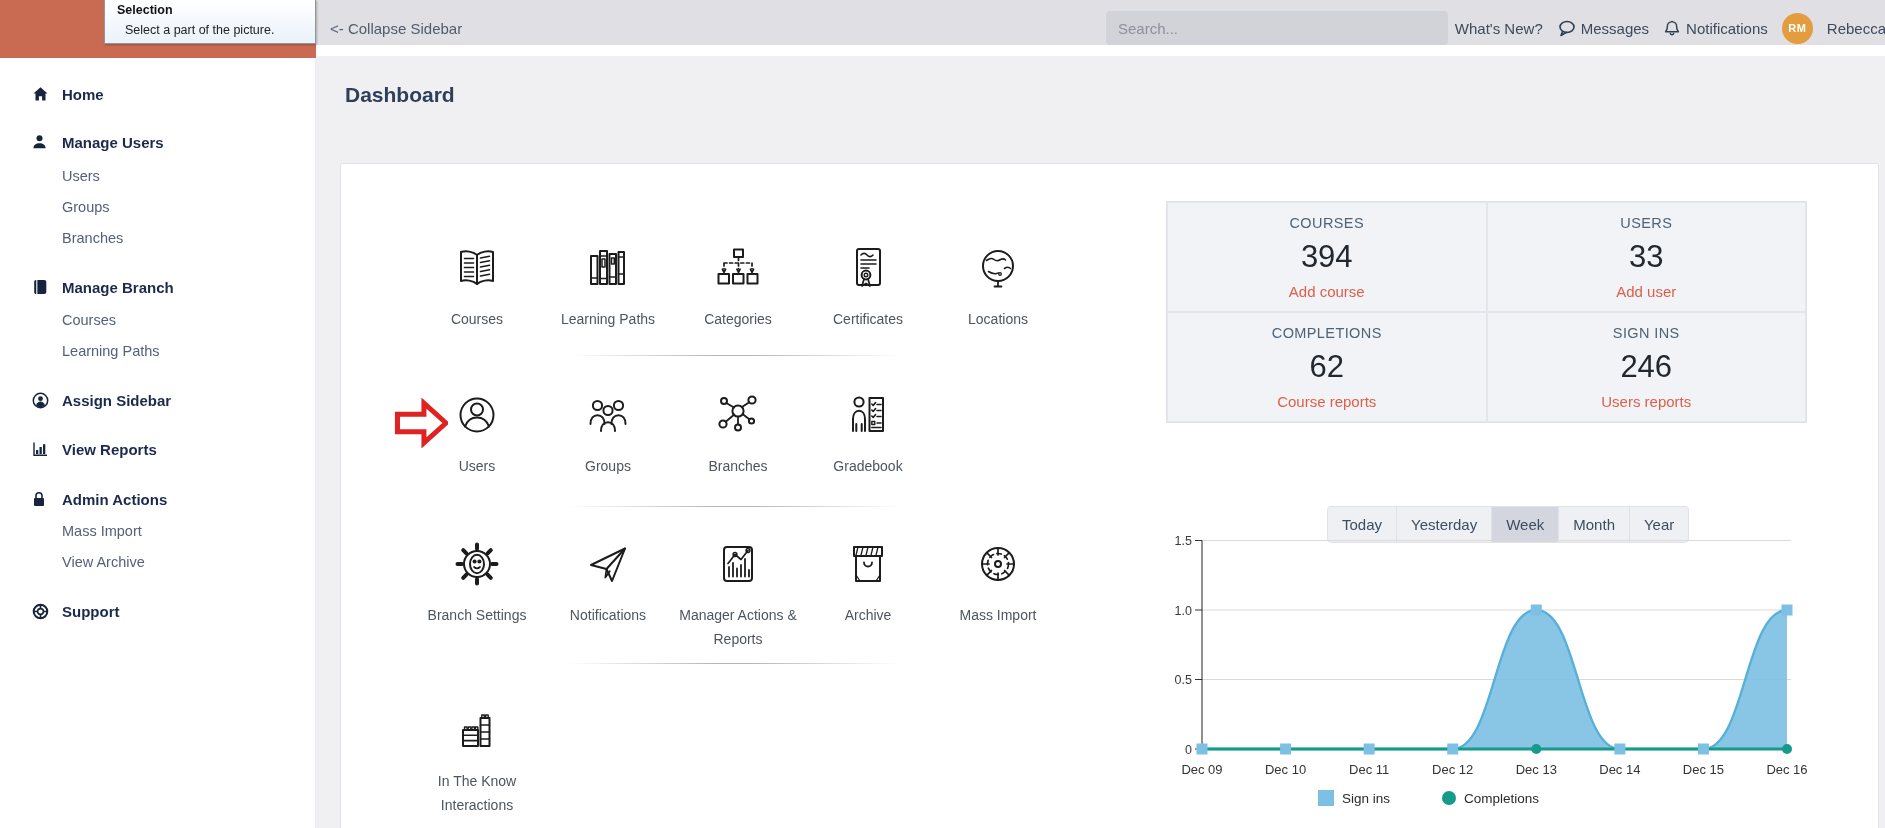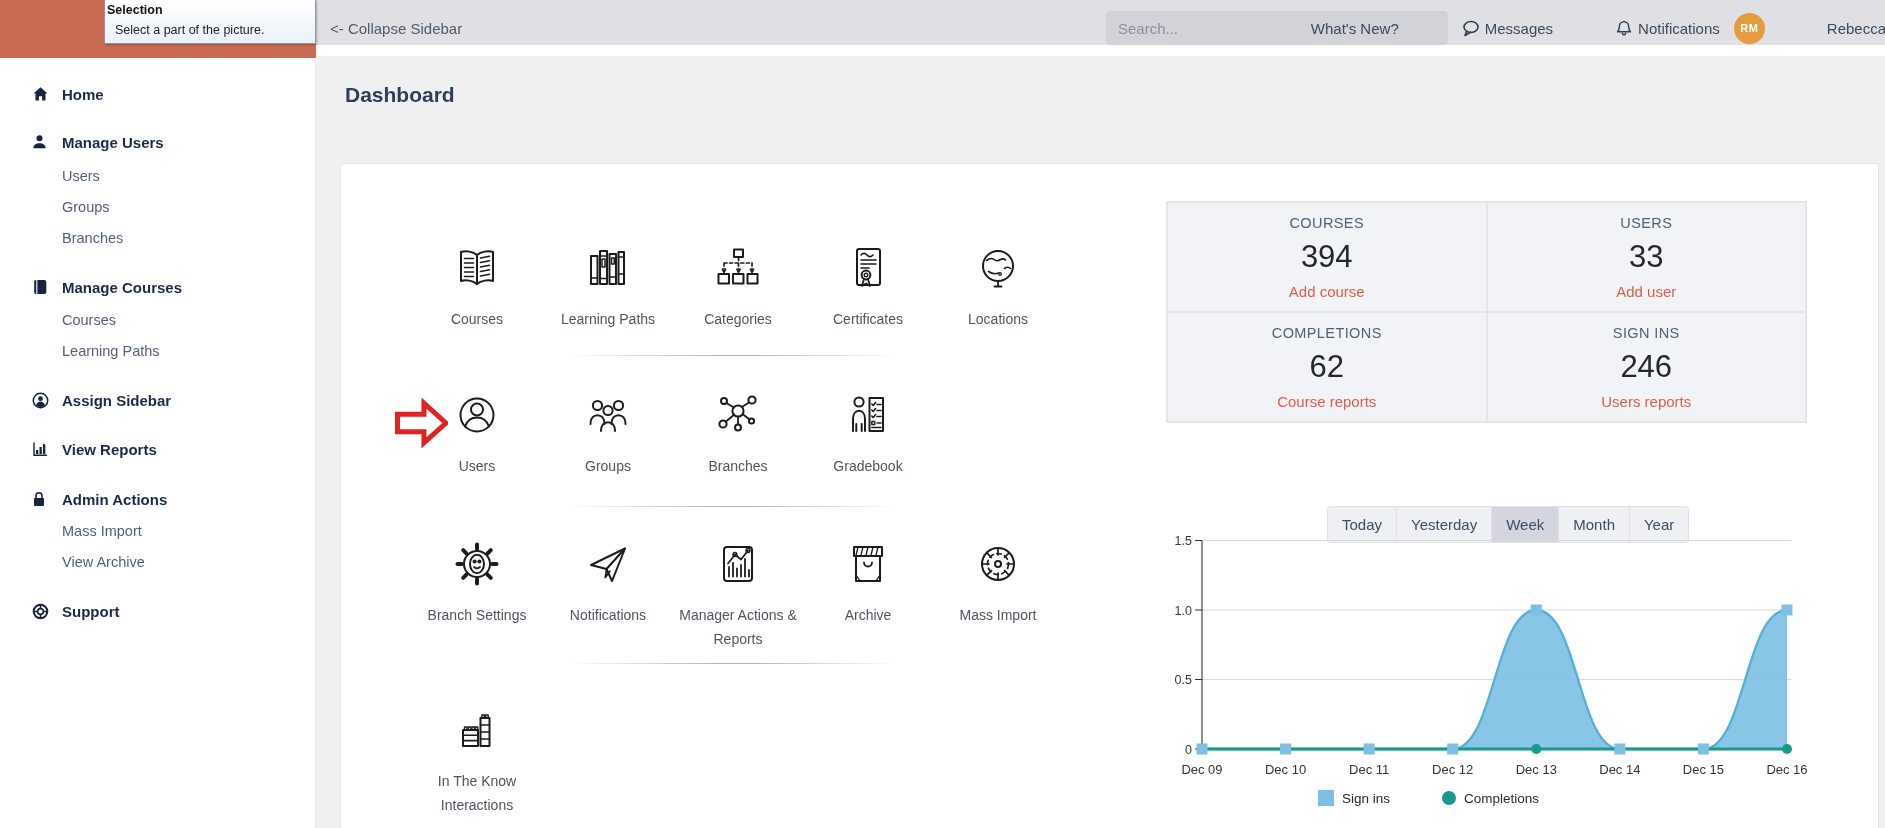--- a/index.html
+++ b/index.html
@@ -31,7 +31,7 @@
   .snip-tip { position:absolute; left:104px; top:0; width:212px; height:44px;
     background:linear-gradient(#ffffff, #eaf2fb); border:1px solid #939699;
     border-top:none; box-shadow:1px 1px 2px rgba(0,0,0,.25); z-index:6;
-    padding:3px 2px; }
+    padding:3px 12px; }
   .snip-tip .t { font-size:12.5px; font-weight:bold; color:#111; }
   .snip-tip .b { font-size:12.5px; color:#222; margin:6px 0 0 8px; }
 

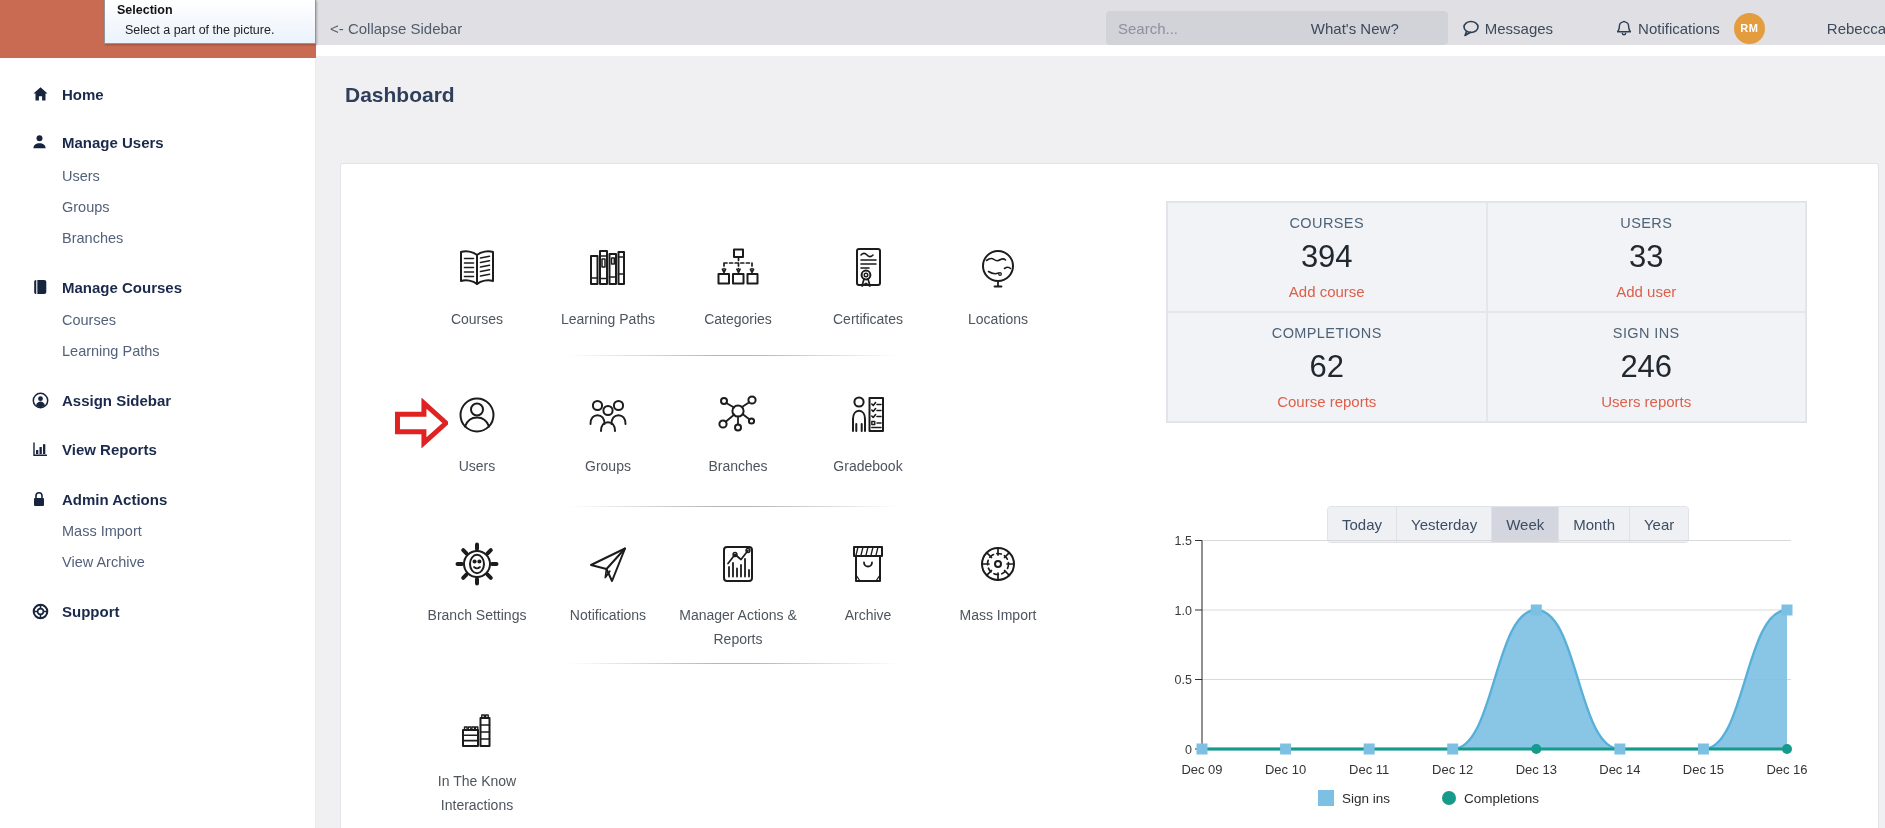--- a/index.html
+++ b/index.html
@@ -19,7 +19,7 @@
   .search::placeholder { color:#8f8f9d; }
   .tb-right { position:absolute; right:-6px; top:0; height:56px; display:flex;
     align-items:center; gap:14px; color:#3d4a5c; font-size:15px; }
-  .tb-item { display:flex; align-items:center; gap:5px; white-space:nowrap;margin-left:48px; }
+  .tb-item { display:flex; align-items:center; gap:5px; white-space:nowrap; }
   .tb-icon svg { display:block; }
   .avatar { width:31px; height:31px; border-radius:50%; background:#e39c3e;
     color:#fff; font-size:11px; font-weight:bold; display:flex;

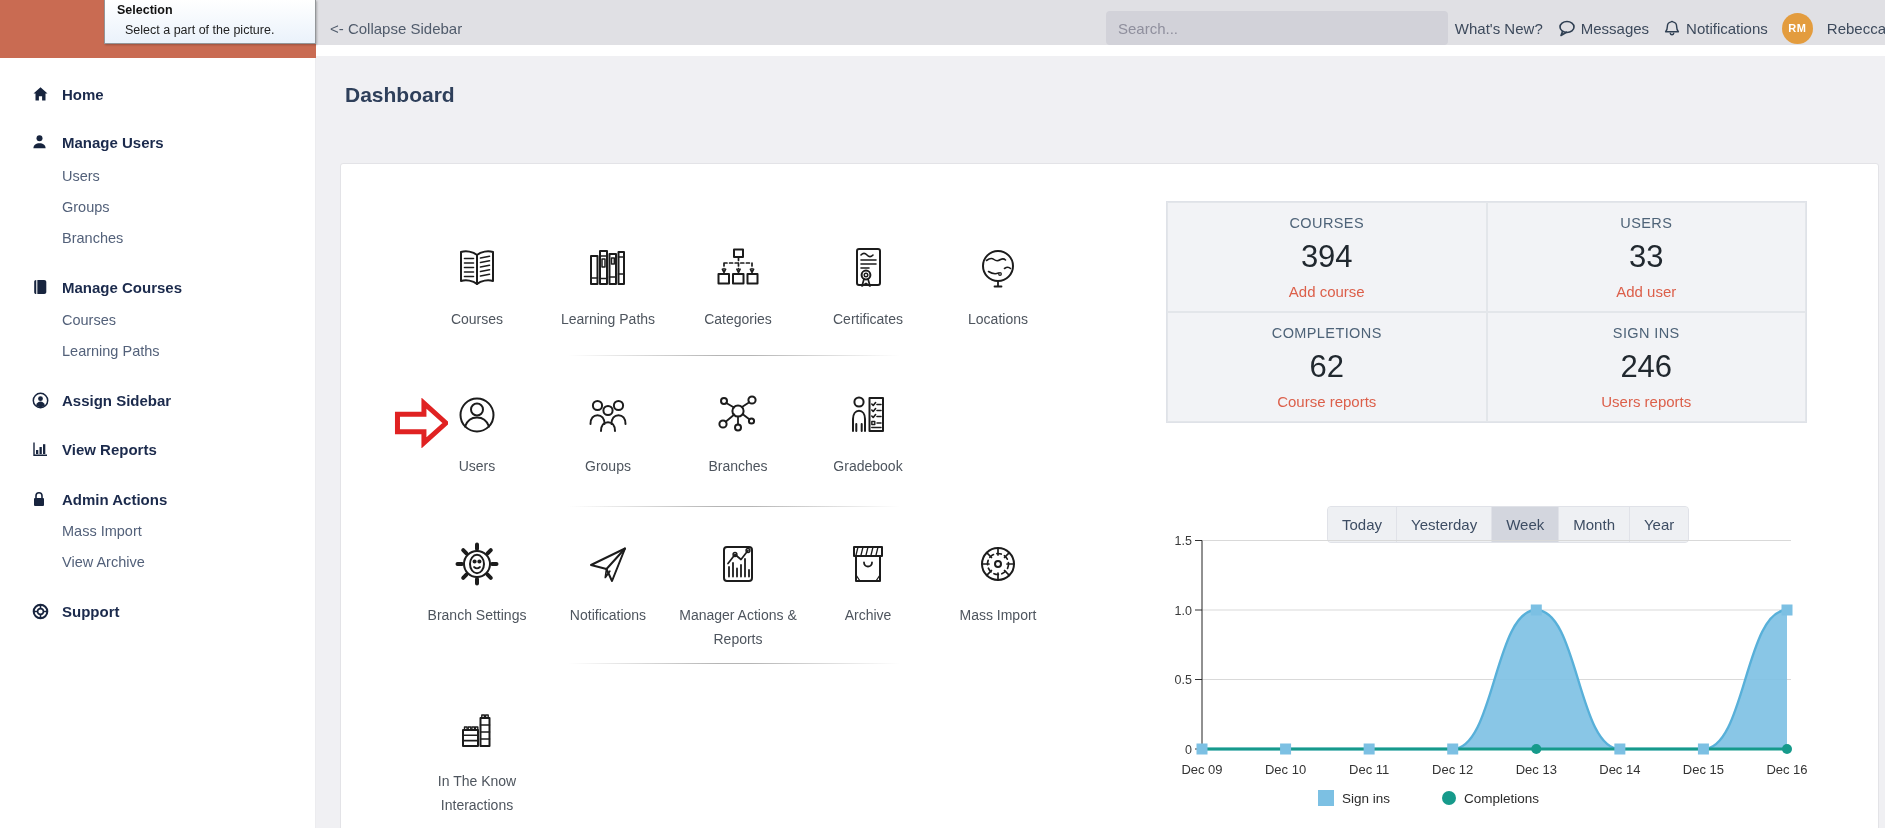--- a/index.html
+++ b/index.html
@@ -162,7 +162,7 @@
             <path d="M4.8 1 V15" stroke="#fff" stroke-width="1.1"></path>
           </svg>
         </span>
-        <span class="lbl">Manage Courses</span>
+        <span class="lbl">Manage Branch</span>
       </div>
       <div class="nav-row nav-sub" style="top: 249px;">
         <span class="lbl">Courses</span>

